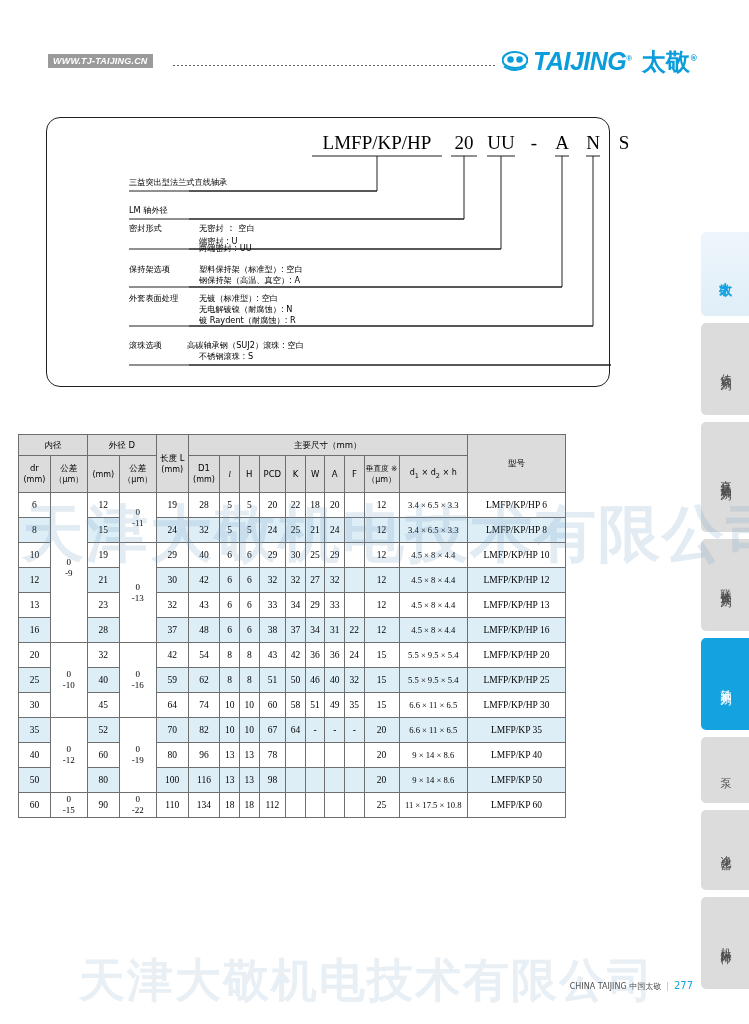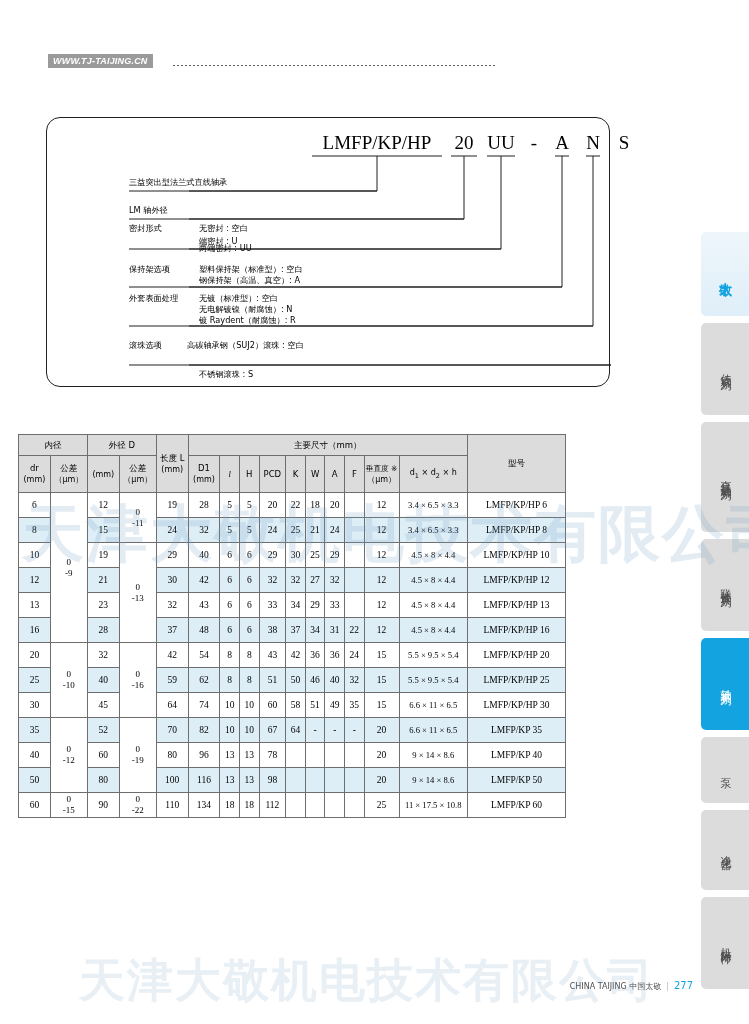--- a/index.html
+++ b/index.html
@@ -171,6 +171,16 @@
 <div class="header">
   <div class="url-tag">WWW.TJ-TAIJING.CN</div>
   <div class="dots"></div>
+  <div class="logo-wrap">
+    <svg class="logo-mark" viewBox="0 0 52 44">
+      <ellipse cx="26" cy="20" rx="25" ry="16" fill="none" stroke="#0a9ddb" stroke-width="4"></ellipse>
+      <circle cx="17" cy="19" r="6.5" fill="#0a9ddb"></circle>
+      <circle cx="35" cy="19" r="6.5" fill="#0a9ddb"></circle>
+      <path d="M4 33 Q26 47 48 33" fill="none" stroke="#0a9ddb" stroke-width="4"></path>
+    </svg>
+    <div class="logo-word"><span>TAIJING</span><span class="reg">®</span></div>
+    <div class="logo-cn"><span>太敬</span><span class="reg">®</span></div>
+  </div>
 </div>
 
 <div class="watermark">天津大敬机电技术有限公司</div>

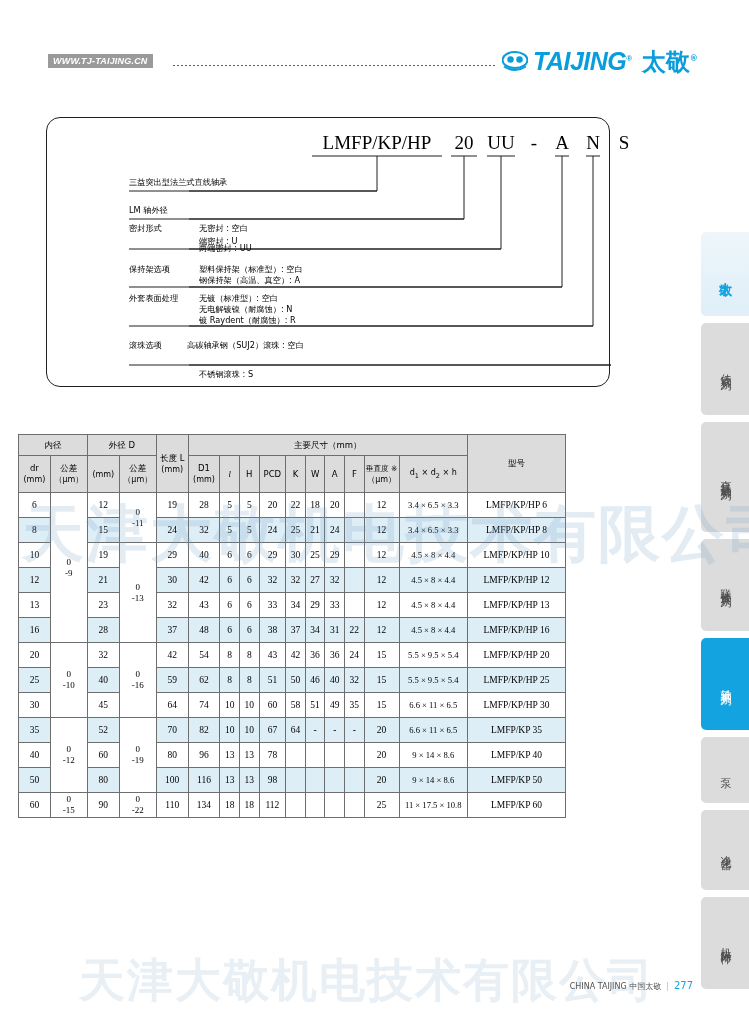--- a/index.html
+++ b/index.html
@@ -226,7 +226,7 @@
   <div class="legend-title" style="left:82px; top:87px;">LM 轴外径</div>
 
   <div class="legend-title" style="left:82px; top:105px;">密封形式</div>
-  <div class="legend-vals" style="left:152px; top:105px;">无密封 : 空白</div>
+  <div class="legend-vals" style="left:152px; top:105px;font-family:Liberation Mono, monospace;">无密封 : 空白</div>
   <div class="legend-vals" style="left:152px; top:118px;">端密封 : U</div>
   <div class="legend-vals" style="left:152px; top:125px;">两端密封 : UU</div>
 

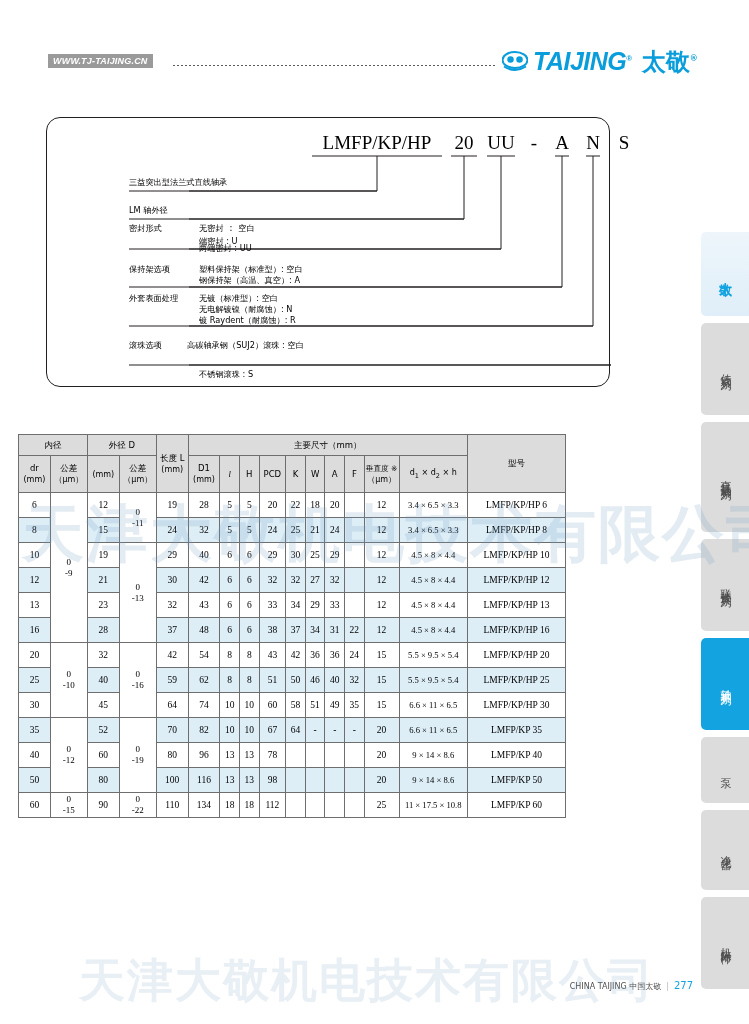--- a/index.html
+++ b/index.html
@@ -241,7 +241,7 @@
 
   <div class="legend-title" style="left:82px; top:222px;">滚珠选项</div>
   <div class="legend-vals" style="left:140px; top:222px;">高碳轴承钢（SUJ2）滚珠 : 空白</div>
-  <div class="legend-vals" style="left:152px; top:251px;">不锈钢滚珠 : S</div>
+  <div class="legend-vals" style="left:152px; top:233px;">不锈钢滚珠 : S</div>
 </div>
 
 <div class="tbl-wrap">

